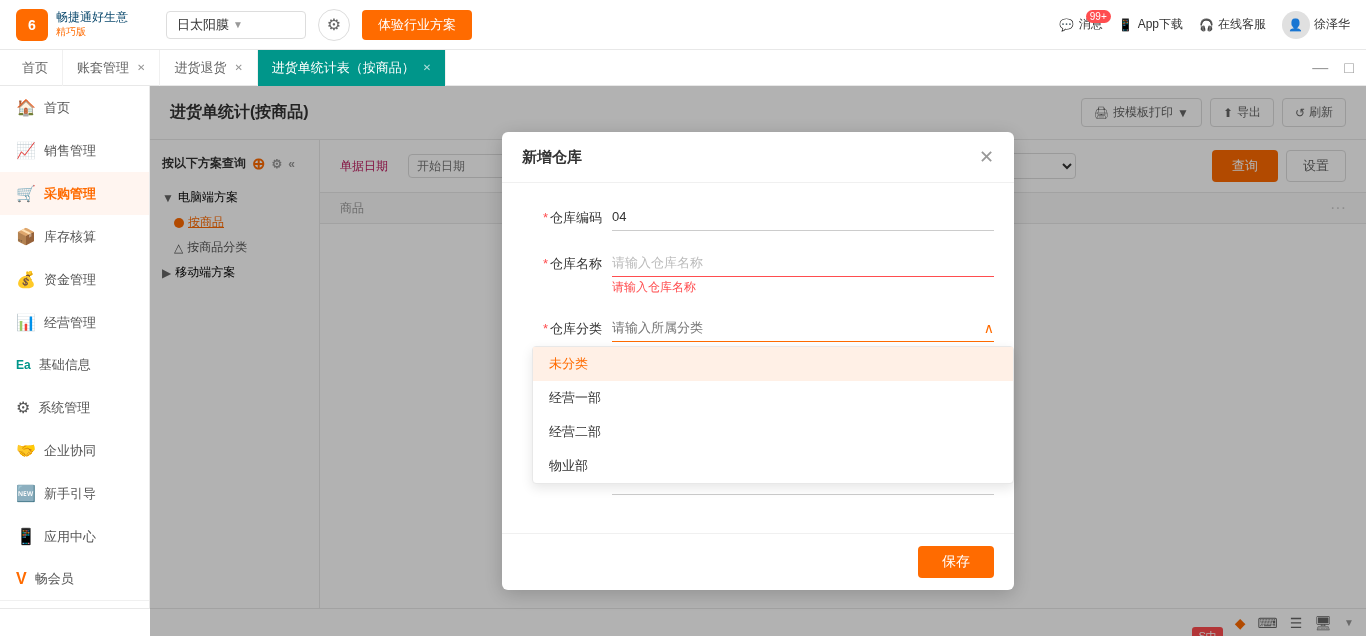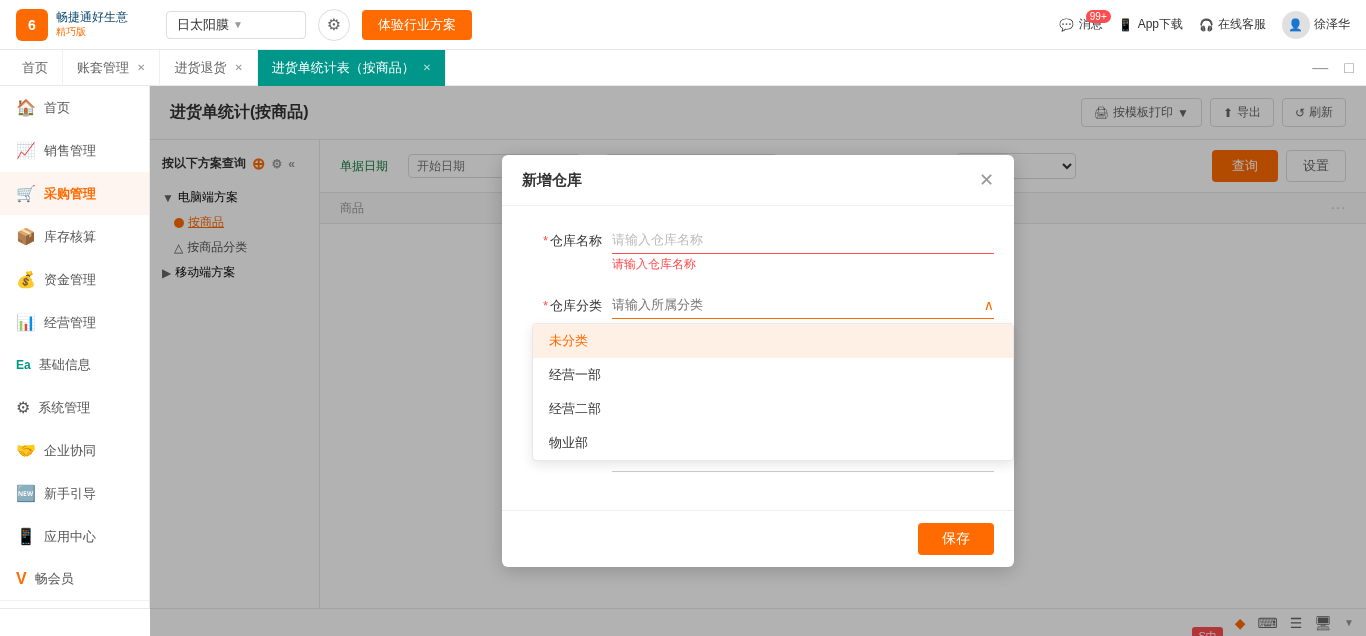--- a/index.html
+++ b/index.html
@@ -207,7 +207,7 @@
       background: #fff; display: flex; padding: 10px 20px; align-items: center; gap: 12px;
       border-bottom: 1px solid #e8e8e8;
     }
-    .filter-row-label { font-size: 12px; color: #15803d; min-width: 60px; }
+    .filter-row-label { font-size: 12px; color: #be185d; min-width: 60px; }
     .filter-dots { color: #bbb; font-size: 18px; cursor: pointer; }
   </style>
 </head>

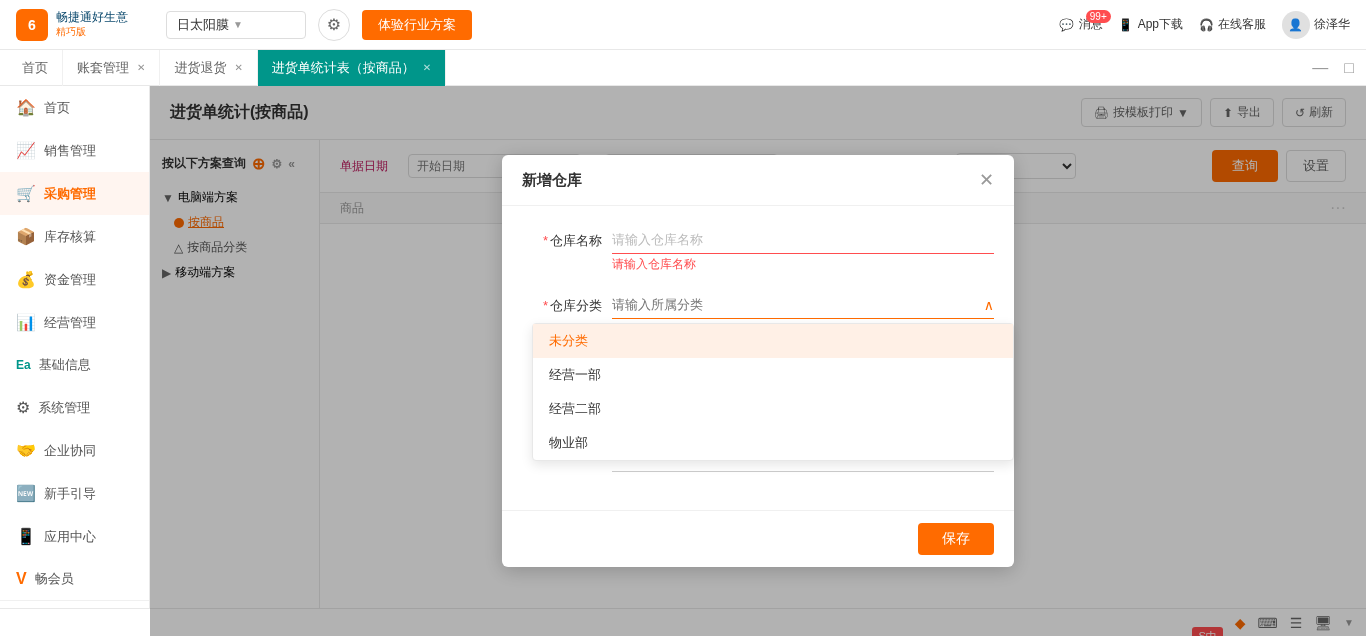--- a/index.html
+++ b/index.html
@@ -433,6 +433,12 @@
         </div>
         <div class="modal-body">
 
+          <div class="form-row">
+            <label class="form-label required">仓库编码</label>
+            <div class="form-field-wrap">
+              <input class="form-input" type="text" value="04" style="">
+            </div>
+          </div>
 
           <div class="form-row">
             <label class="form-label required">仓库名称</label>

